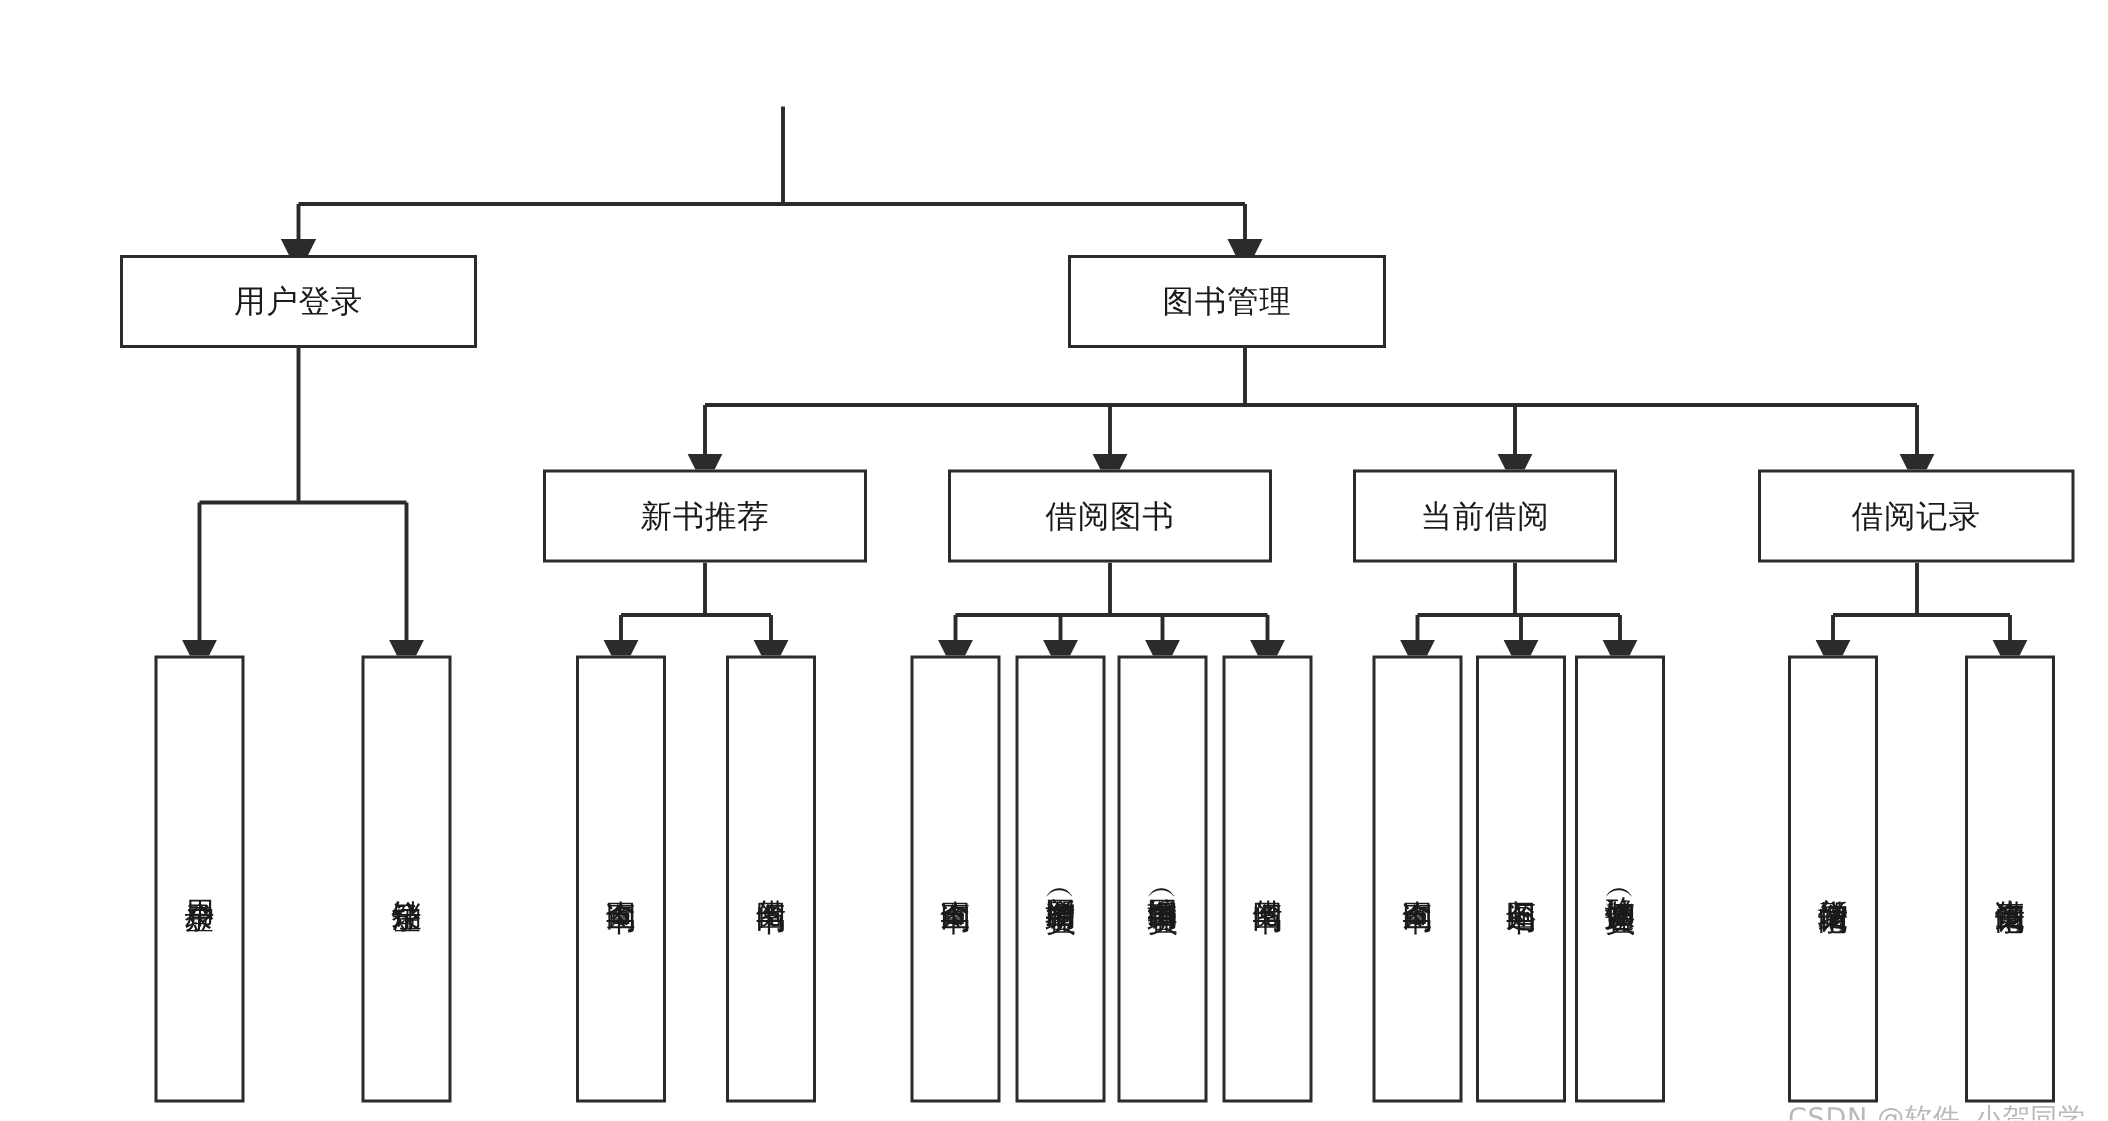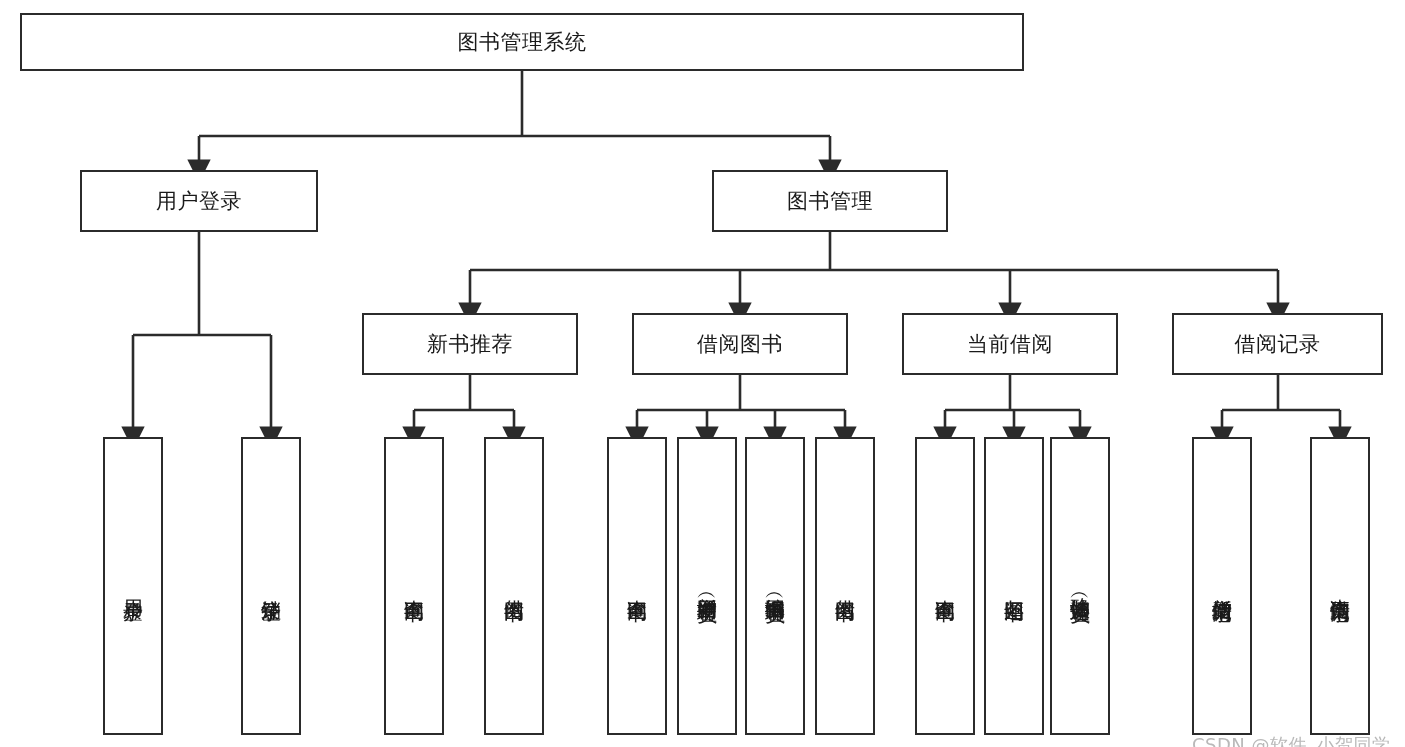--- a/index.html
+++ b/index.html
@@ -122,9 +122,6 @@
     </g>
   </svg>
 
-  <div class="node" style="left:20px; top:13px; width:1004px; height:58px;">
-    <span class="node-label">图书管理系统</span>
-  </div>
 
   <div class="node" style="left:80px; top:170px; width:238px; height:62px;">
     <span class="node-label">用户登录</span>

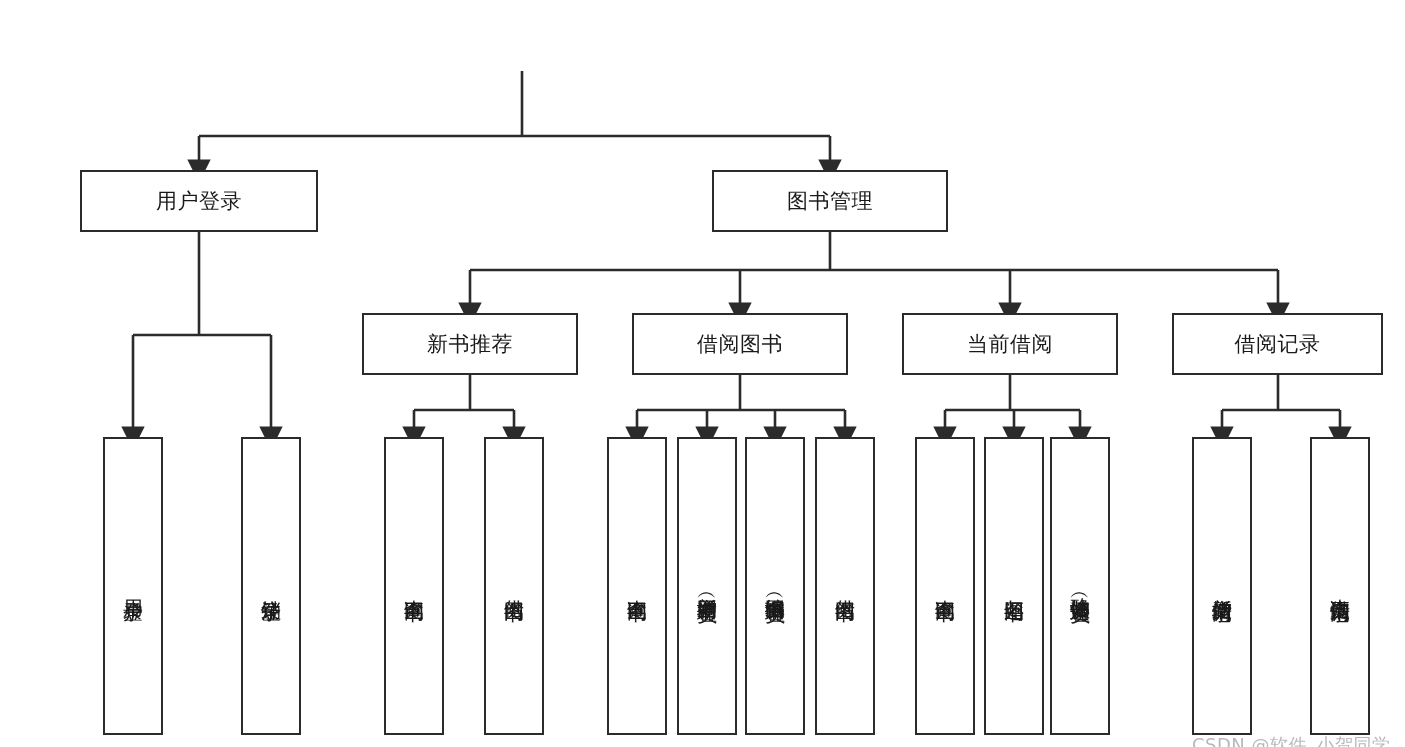--- a/index.html
+++ b/index.html
@@ -126,7 +126,7 @@
   <div class="node" style="left:80px; top:170px; width:238px; height:62px;">
     <span class="node-label">用户登录</span>
   </div>
-  <div class="node" style="left:712px; top:170px; width:236px; height:62px;">
+  <div class="node" style="left:712px; top:170px; width:212px; height:62px;">
     <span class="node-label">图书管理</span>
   </div>
 

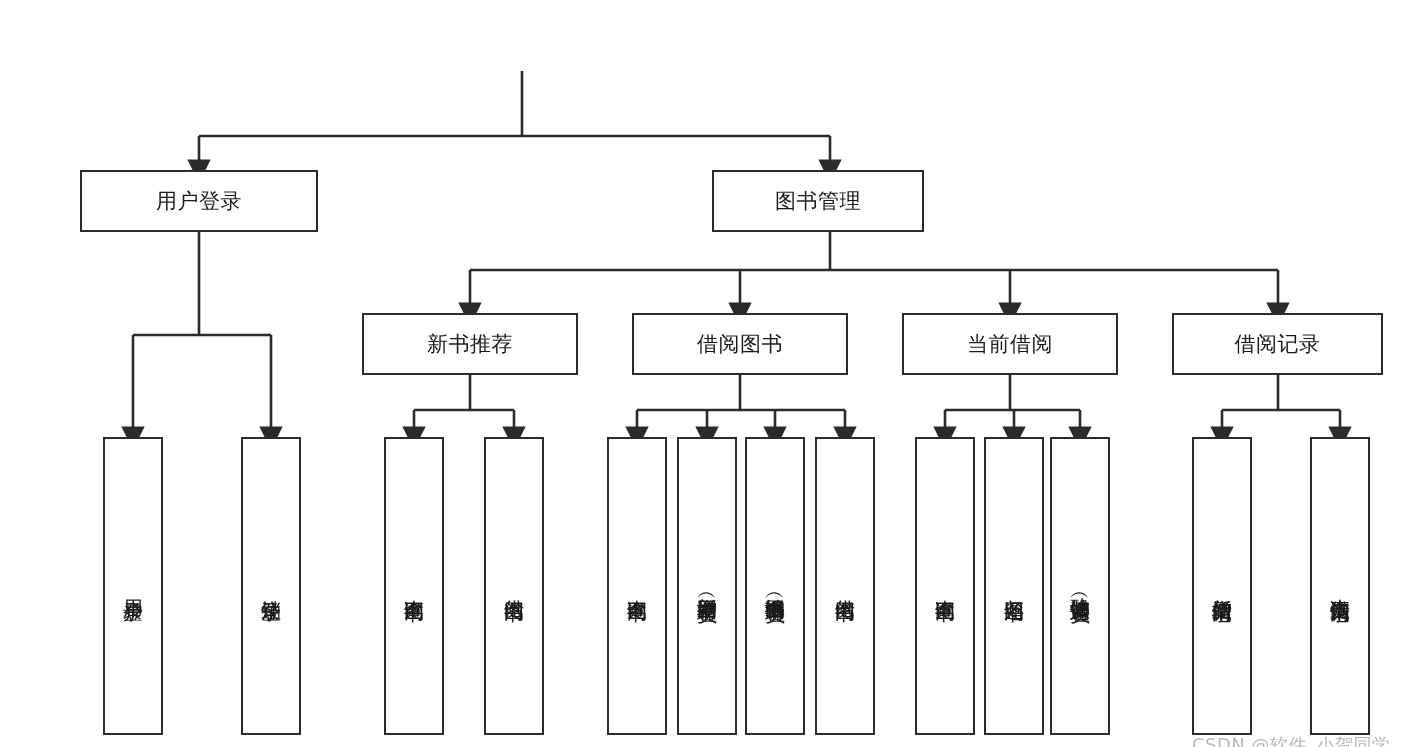--- a/index.html
+++ b/index.html
@@ -136,7 +136,7 @@
   <div class="node" style="left:632px; top:313px; width:216px; height:62px;">
     <span class="node-label">借阅图书</span>
   </div>
-  <div class="node" style="left:902px; top:313px; width:216px; height:62px;">
+  <div class="node" style="left:902px; top:313px; width:176px; height:62px;">
     <span class="node-label">当前借阅</span>
   </div>
   <div class="node" style="left:1172px; top:313px; width:211px; height:62px;">

